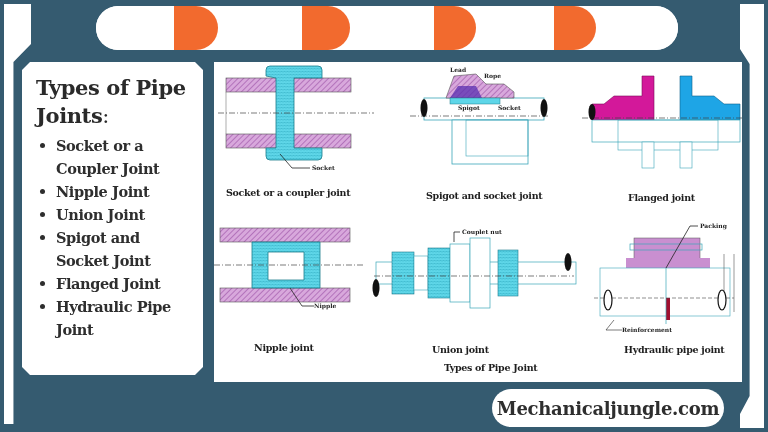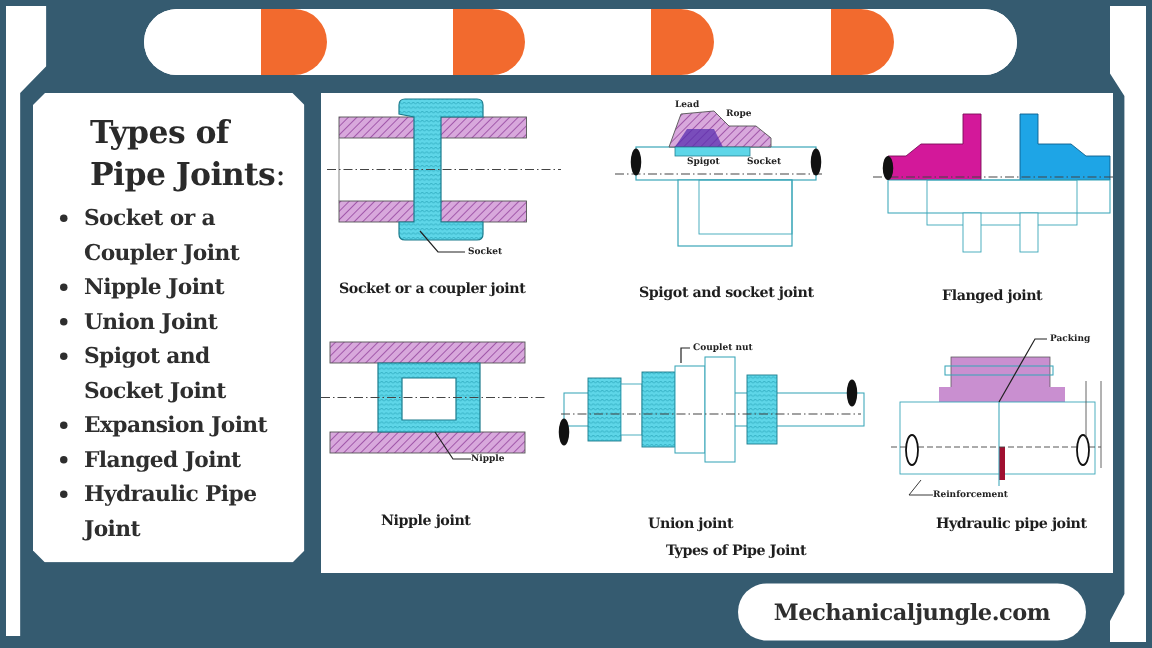--- a/index.html
+++ b/index.html
@@ -37,7 +37,7 @@
   }
   .list-title {
     font-family: "DejaVu Serif", serif; font-weight: bold;
-    font-size: 21px; line-height: 28px; color: #2a2a2a; letter-spacing: -0.4px; margin-left: 24px;
+    font-size: 21px; line-height: 28px; color: #2a2a2a; letter-spacing: -0.4px;
   }
   .list-title .colon { font-weight: normal; }
   .joint-list { list-style: none; margin-top: 4px; }

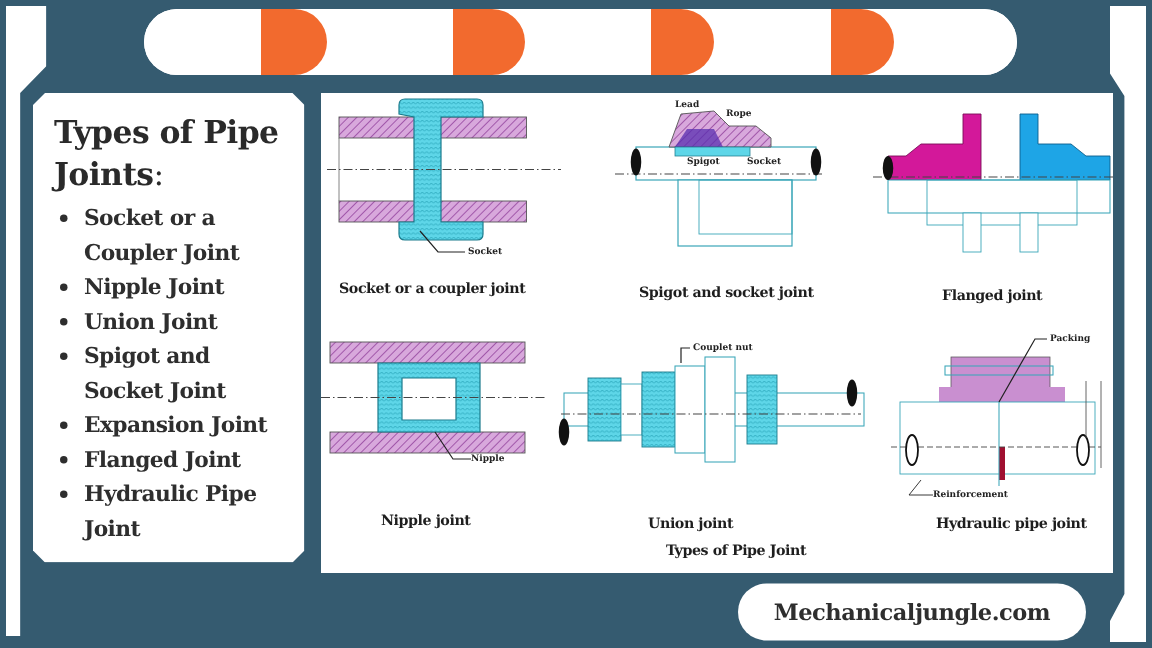--- a/index.html
+++ b/index.html
@@ -99,7 +99,6 @@
     <li class="joint-item"><span class="bullet"></span><span>Nipple Joint</span></li>
     <li class="joint-item"><span class="bullet"></span><span>Union Joint</span></li>
     <li class="joint-item"><span class="bullet"></span><span>Spigot and Socket Joint</span></li>
-    <li class="joint-item"><span class="bullet"></span><span>Expansion Joint</span></li>
     <li class="joint-item"><span class="bullet"></span><span>Flanged Joint</span></li>
     <li class="joint-item"><span class="bullet"></span><span>Hydraulic Pipe Joint</span></li>
   </ul>

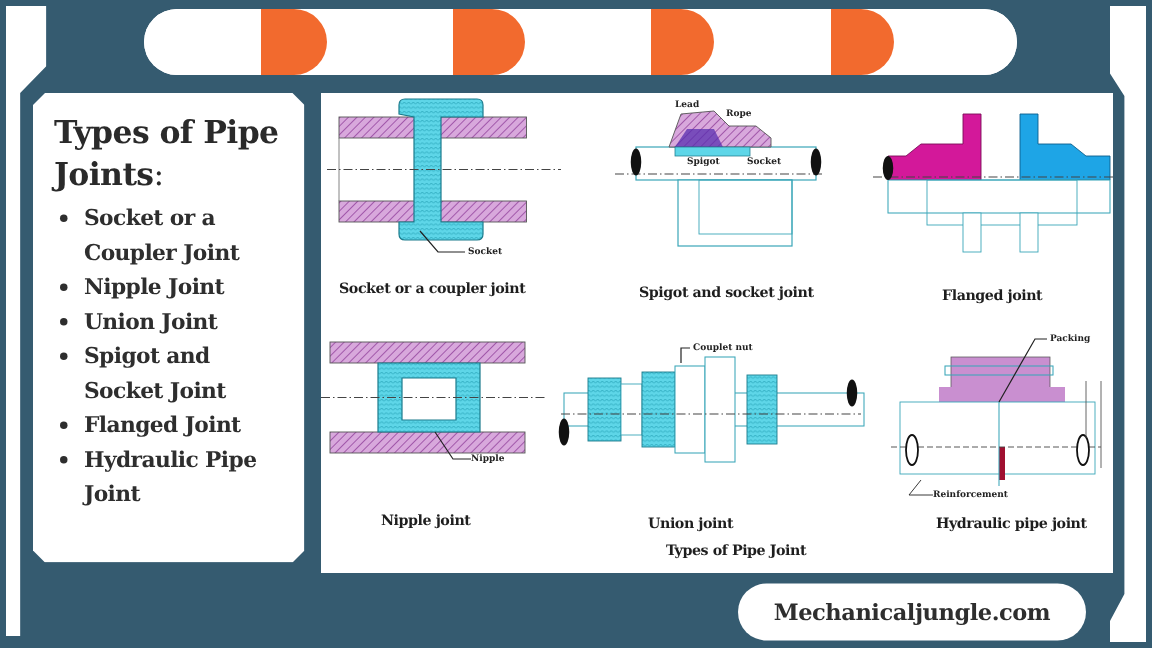--- a/index.html
+++ b/index.html
@@ -70,7 +70,7 @@
     position: absolute; left: 492px; top: 389px; width: 232px; height: 38px;
     background: #ffffff; border-radius: 19px;
     display: flex; align-items: center; justify-content: center;
-    font-family: "DejaVu Serif", serif; font-weight: bold; font-size: 15px;
+    font-family: "DejaVu Serif", serif; font-weight: bold; font-size: 18px;
     color: #2e2e2e; letter-spacing: -0.3px;
   }
 </style>

